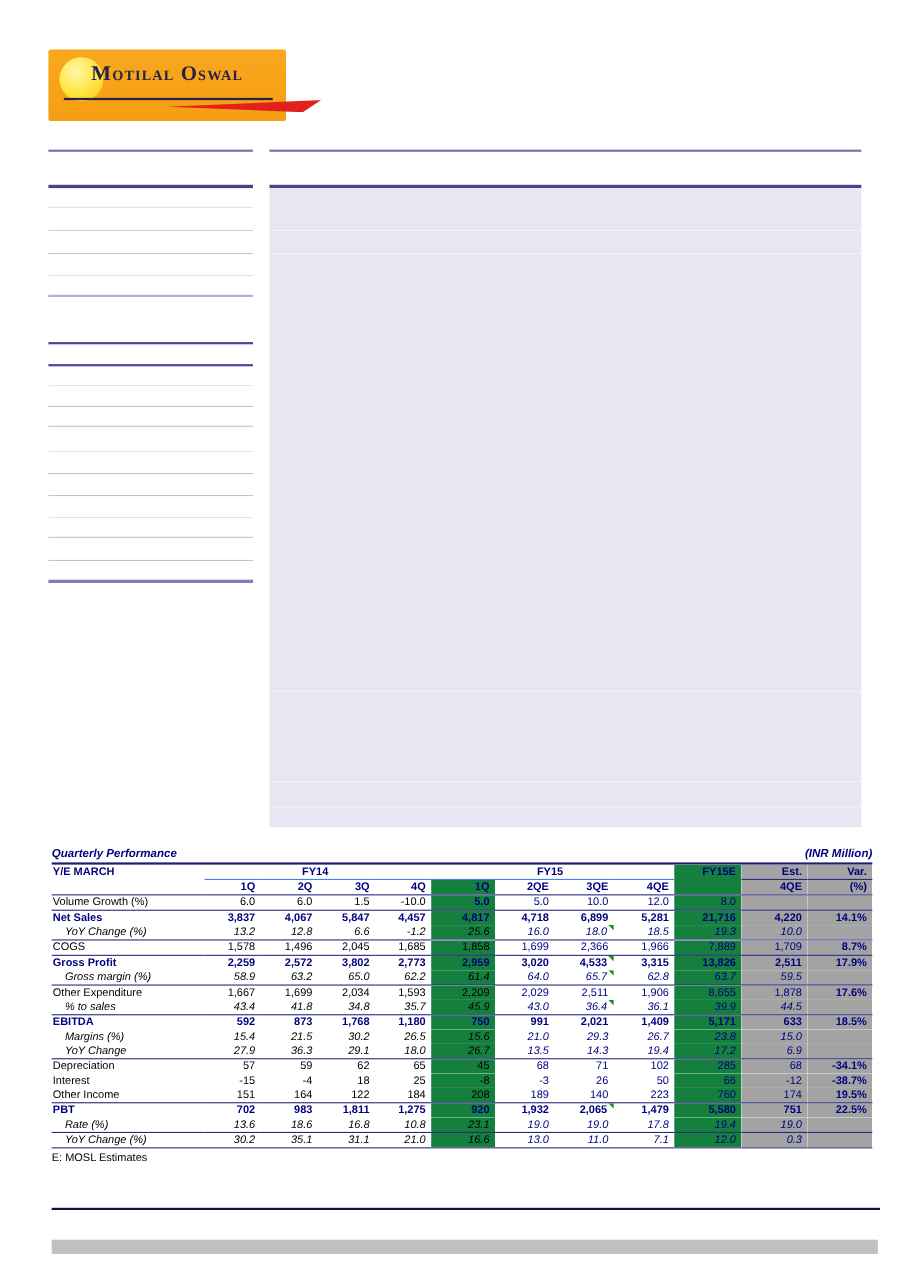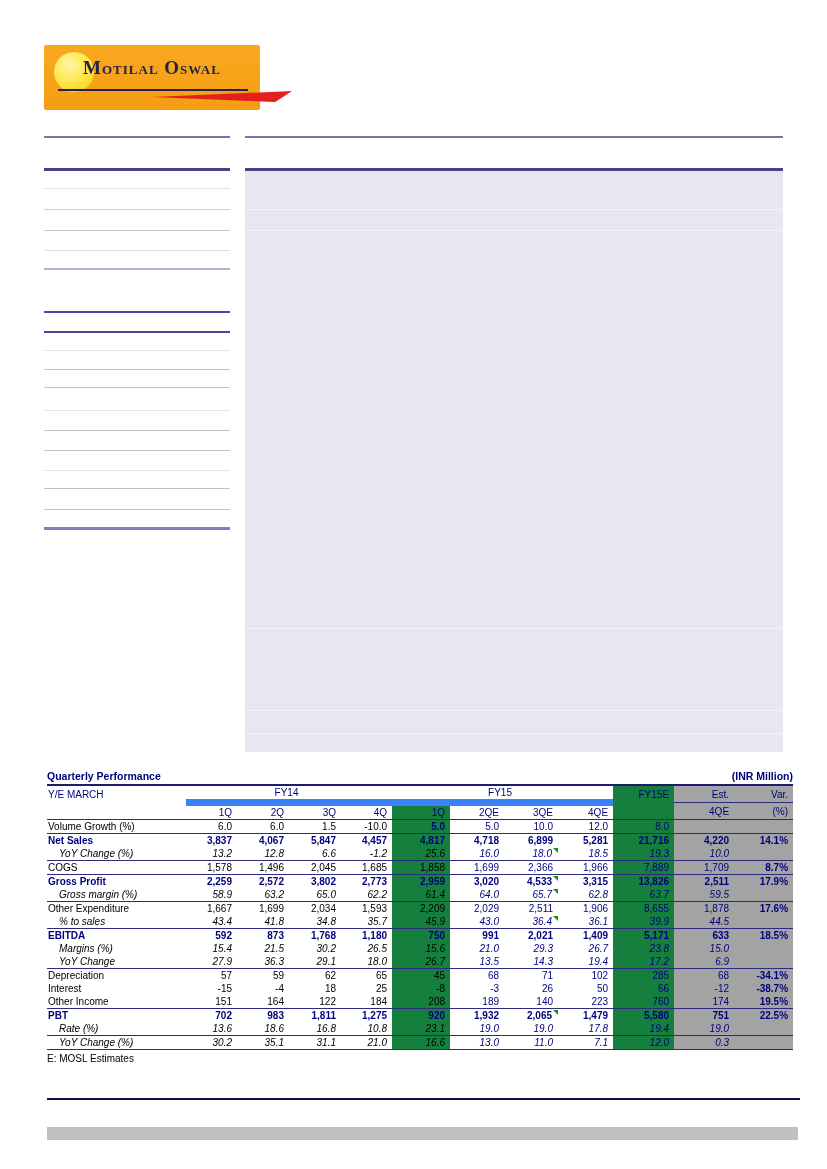--- a/index.html
+++ b/index.html
@@ -25,7 +25,7 @@
   .tbl-wrap{position:absolute;left:47px;top:770px;width:746px;}
   .titlebar{display:flex;justify-content:space-between;align-items:flex-end;
         font-size:10.5px;font-weight:bold;color:#00007d;padding-bottom:2px;
-        border-bottom:2px solid #1d1d6e;}
+        border-bottom:2px solid #1d1d6e;font-style:italic;}
   table.qp{border-collapse:collapse;table-layout:fixed;width:746px;font-size:10px;}
   .qp th,.qp td{height:13px;line-height:13px;padding:0 5px 0 0;text-align:right;
         font-weight:normal;color:#000;overflow:hidden;white-space:nowrap;}

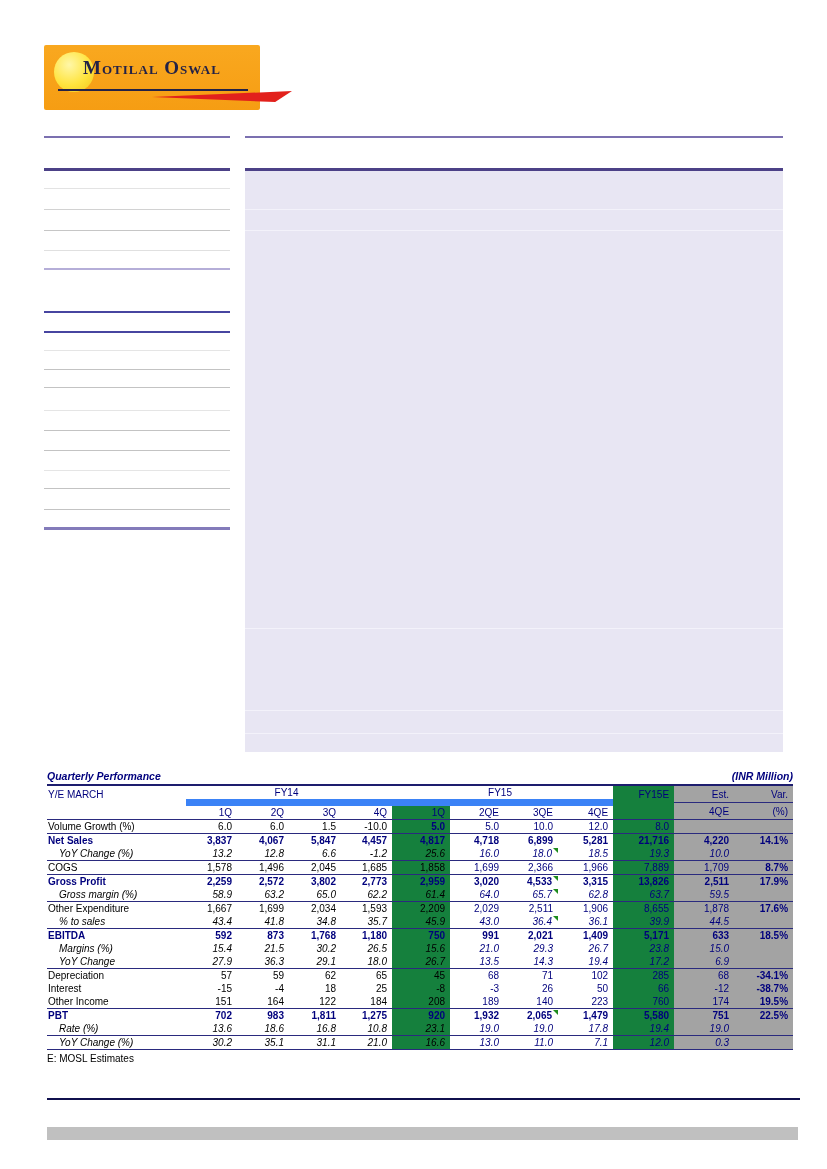--- a/index.html
+++ b/index.html
@@ -30,7 +30,7 @@
   .qp th,.qp td{height:13px;line-height:13px;padding:0 5px 0 0;text-align:right;
         font-weight:normal;color:#000;overflow:hidden;white-space:nowrap;}
   .qp .lbl{text-align:left;padding:0 0 0 1px;}
-  .qp thead th{color:#00007d;font-weight:normal;}
+  .qp thead th{color:#00007d;font-weight:bold;}
   .qp .grp{text-align:center;border-bottom:7px solid #3b82f6;}
   .qp .gl{border-bottom:1px solid #2a2a7e;}
   .qp tr.h2 th{border-bottom:1.5px solid #2a2a7e;}

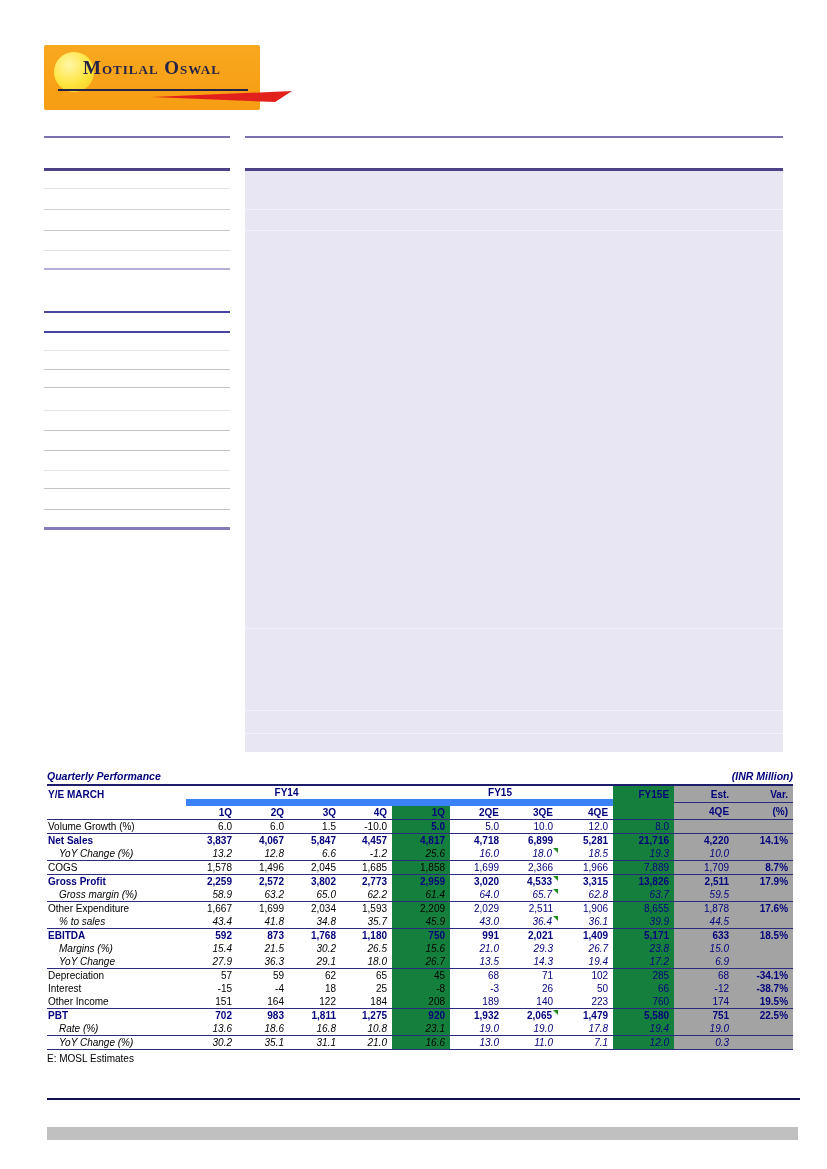--- a/index.html
+++ b/index.html
@@ -31,7 +31,7 @@
         font-weight:normal;color:#000;overflow:hidden;white-space:nowrap;}
   .qp .lbl{text-align:left;padding:0 0 0 1px;}
   .qp thead th{color:#00007d;font-weight:bold;}
-  .qp .grp{text-align:center;border-bottom:7px solid #3b82f6;}
+  .qp .grp{text-align:center;border-bottom:1px solid #3b82f6;}
   .qp .gl{border-bottom:1px solid #2a2a7e;}
   .qp tr.h2 th{border-bottom:1.5px solid #2a2a7e;}
   .hl{background:#15803d;}

